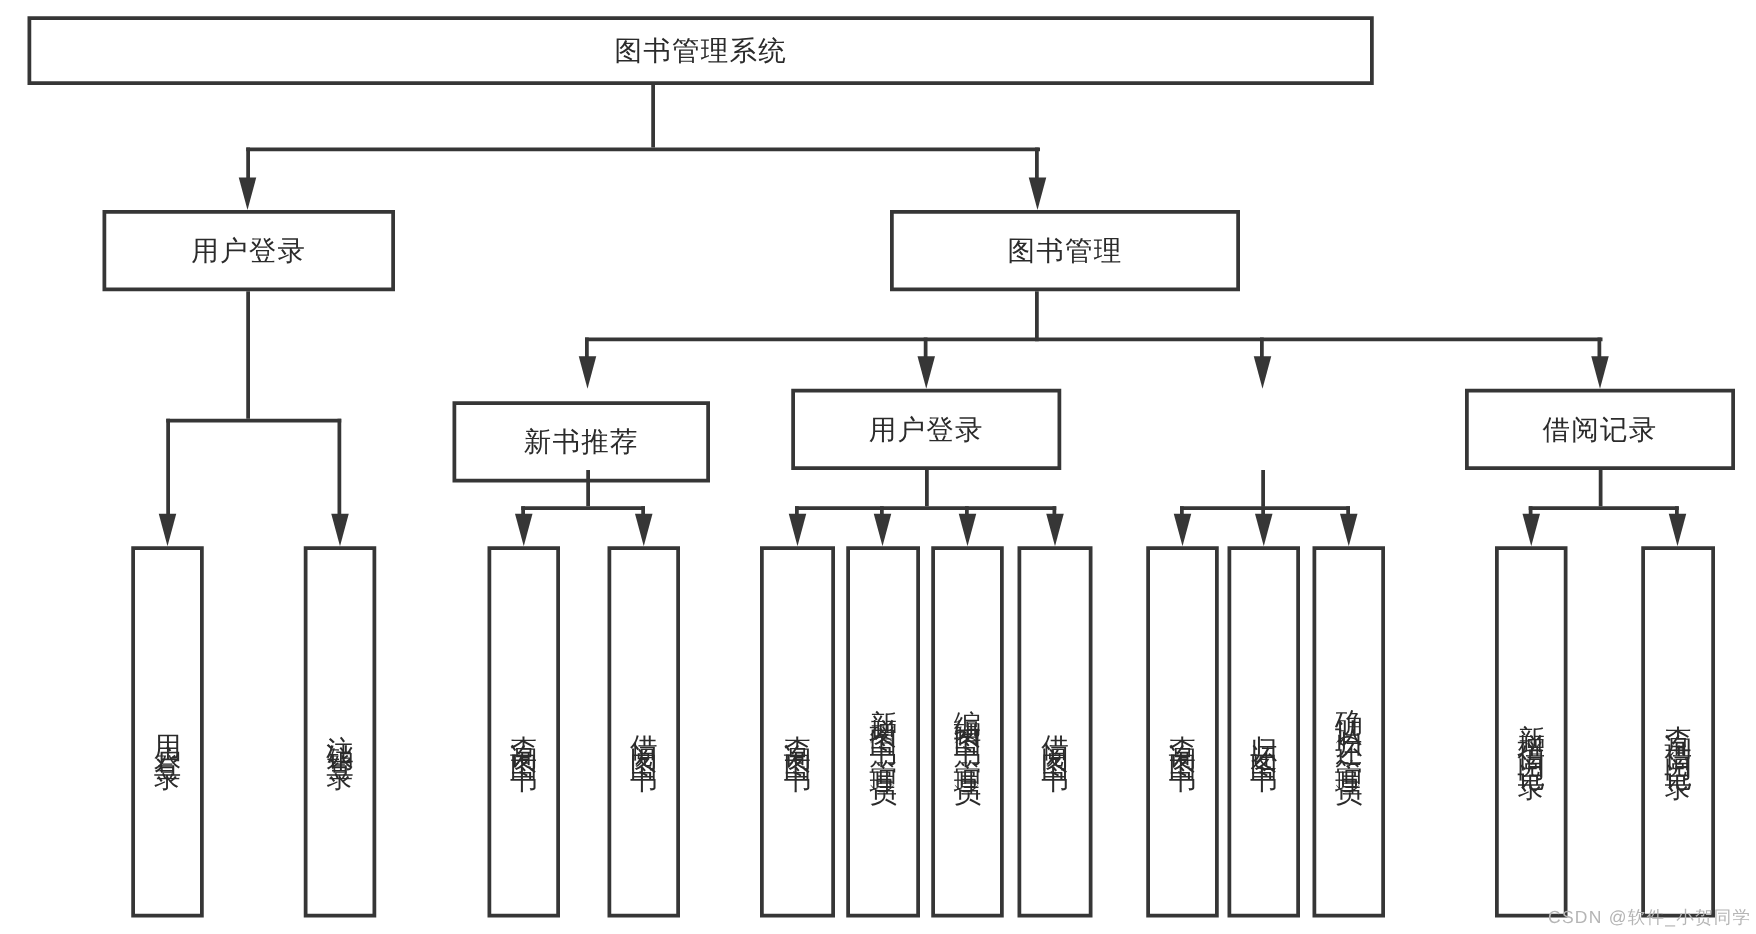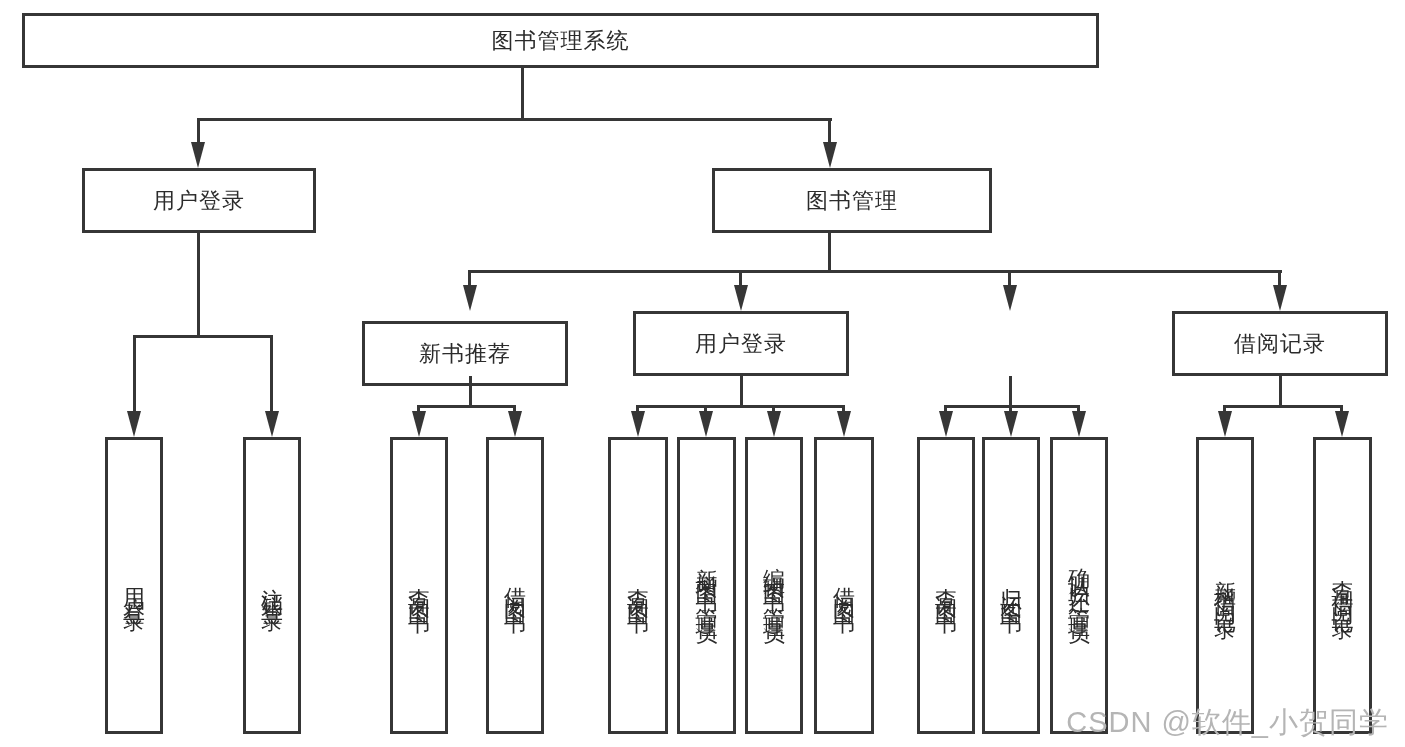--- a/index.html
+++ b/index.html
@@ -38,8 +38,8 @@
     border-top:26px solid var(--line);
   }
   .watermark{
-    position:absolute;right:16px;bottom:4px;z-index:5;
-    font-size:29px;color:var(--wm);letter-spacing:1px;white-space:nowrap;
+    position:absolute;right:4px;bottom:4px;z-index:5;
+    font-size:14px;color:var(--wm);letter-spacing:1px;white-space:nowrap;
   }
 </style>
 </head>

